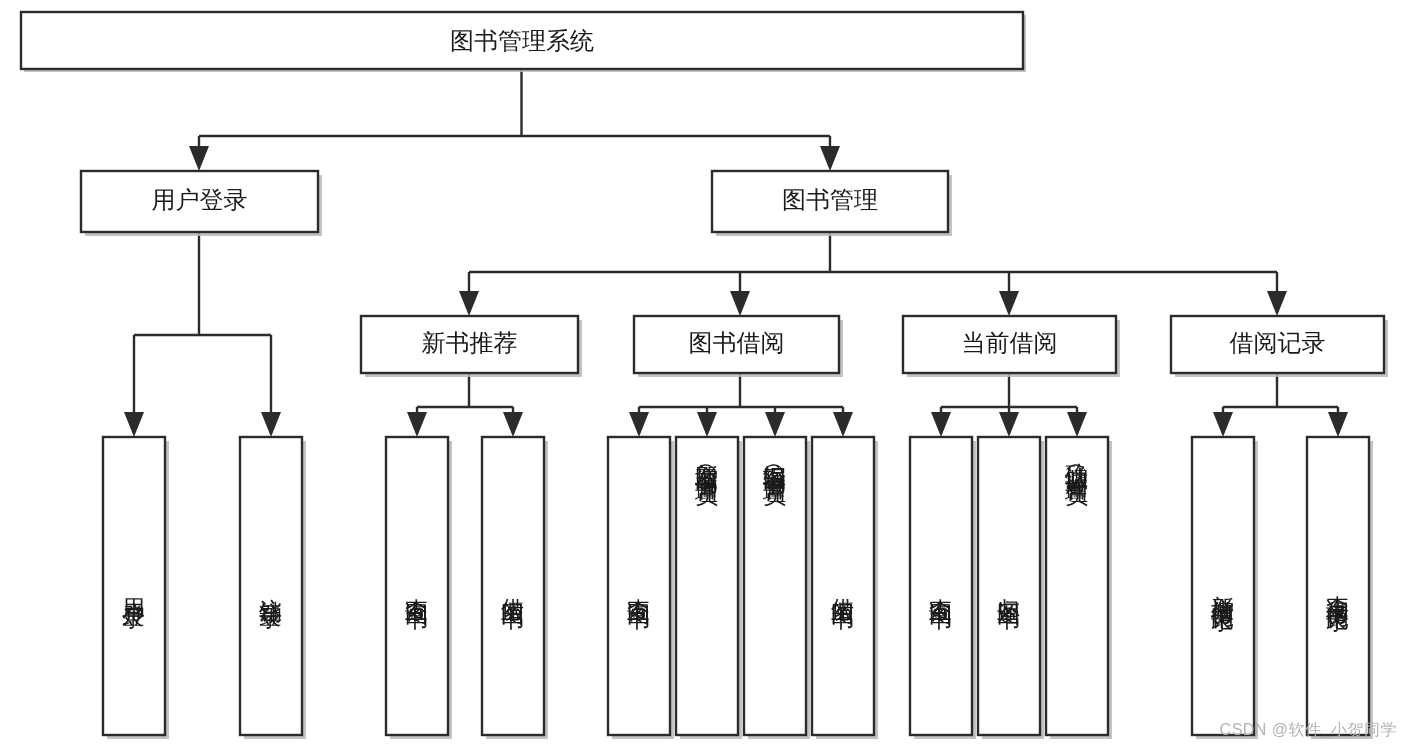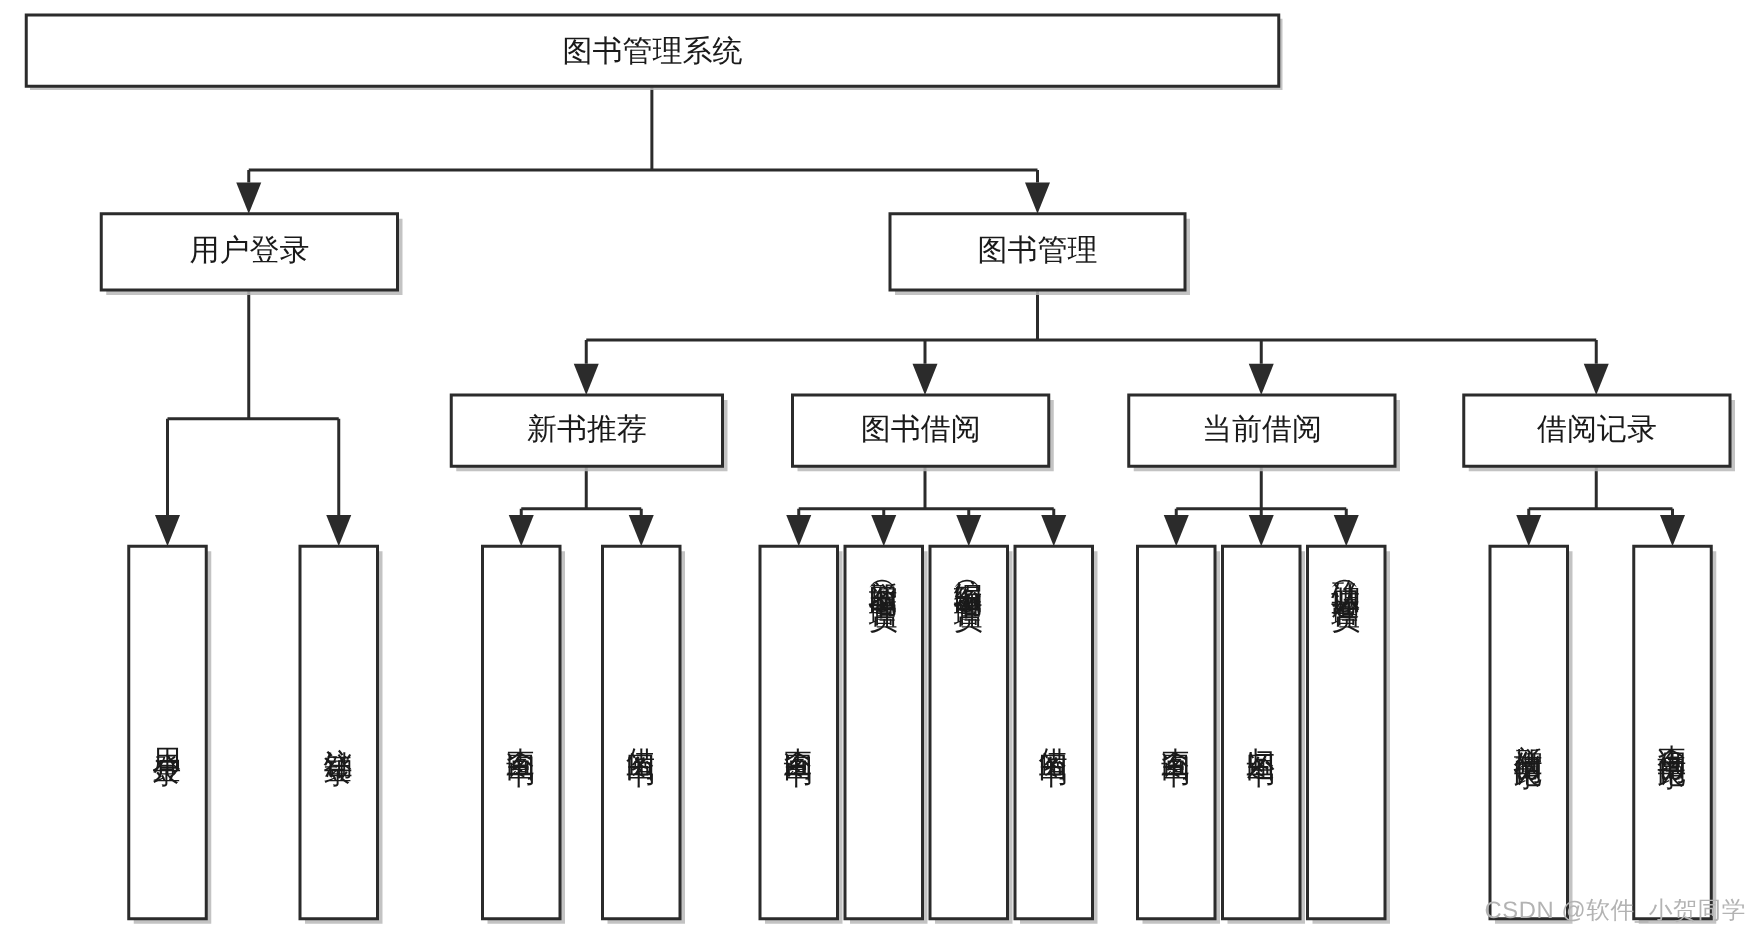--- a/index.html
+++ b/index.html
@@ -73,7 +73,7 @@
     right: 8px;
     bottom: 6px;
     font-family: "Liberation Sans", "DejaVu Sans", sans-serif;
-    font-size: 19px;
+    font-size: 16px;
     color: #b3b3b3;
     letter-spacing: 0.5px;
     user-select: none;

